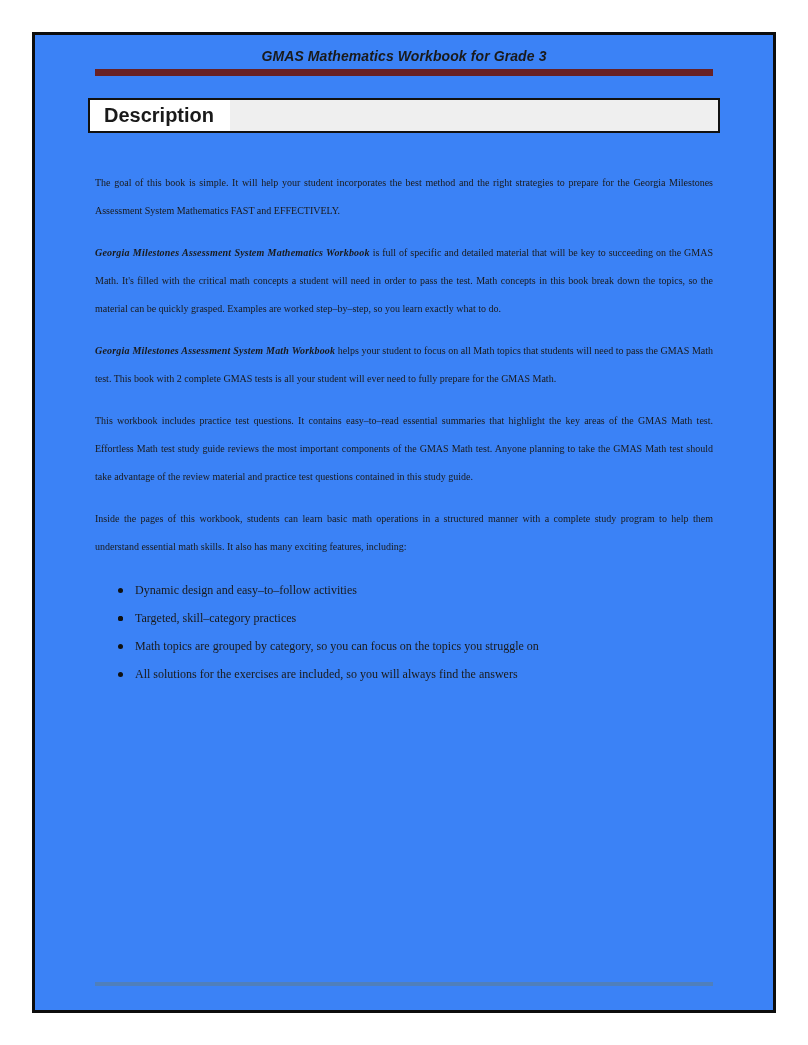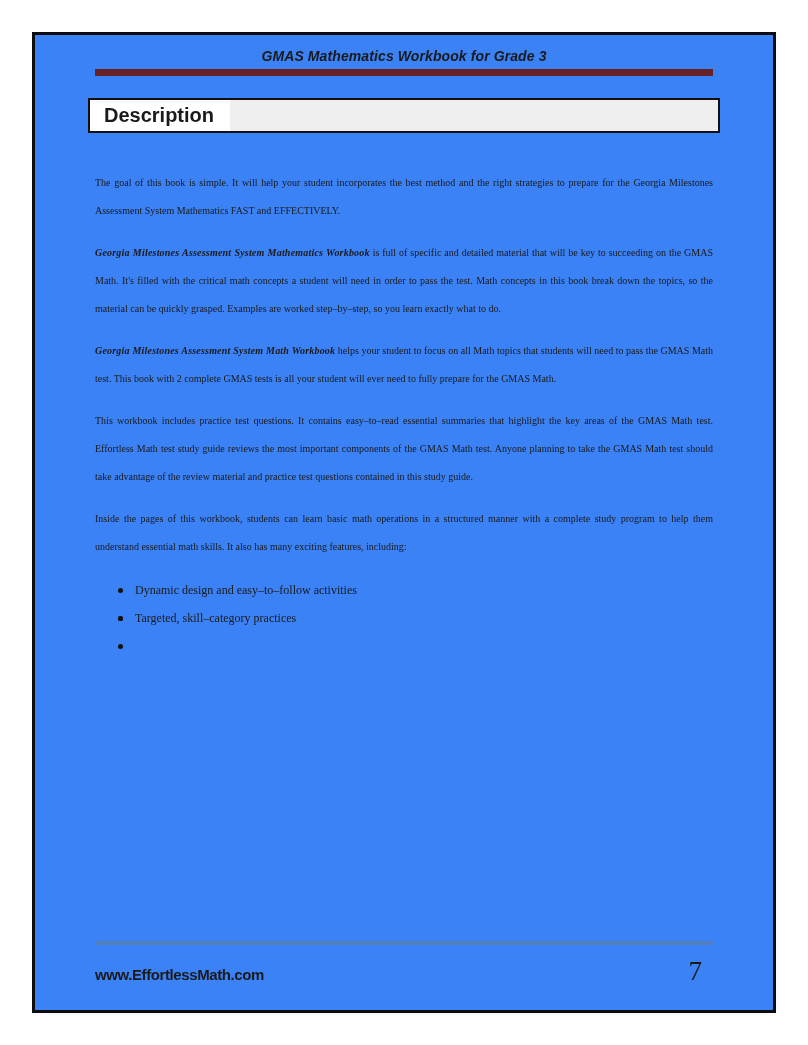--- a/index.html
+++ b/index.html
@@ -97,7 +97,7 @@
       <li><span class="bullet-dot"></span><span>Dynamic design and easy–to–follow activities</span></li>
       <li><span class="bullet-dot"></span></li>
       <li><span class="bullet-dot"></span><span>Targeted, skill–category practices</span></li>
-      <li><span class="bullet-dot"></span></li>
+      <li><span class="bullet-dot"></span><span>Math topics are grouped by category, so you can focus on the topics you struggle on</span></li>
     </ul>
   </div>
 

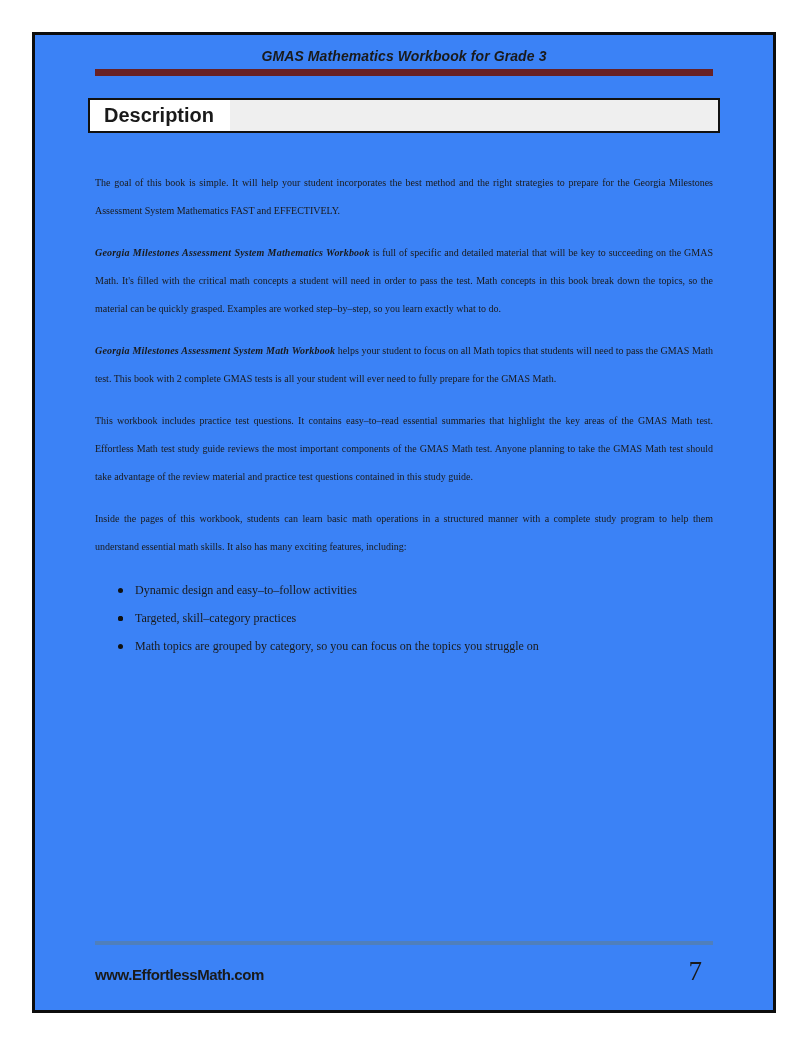--- a/index.html
+++ b/index.html
@@ -98,6 +98,7 @@
       <li><span class="bullet-dot"></span></li>
       <li><span class="bullet-dot"></span><span>Targeted, skill–category practices</span></li>
       <li><span class="bullet-dot"></span><span>Math topics are grouped by category, so you can focus on the topics you struggle on</span></li>
+      <li><span class="bullet-dot"></span><span>All solutions for the exercises are included, so you will always find the answers</span></li>
     </ul>
   </div>
 

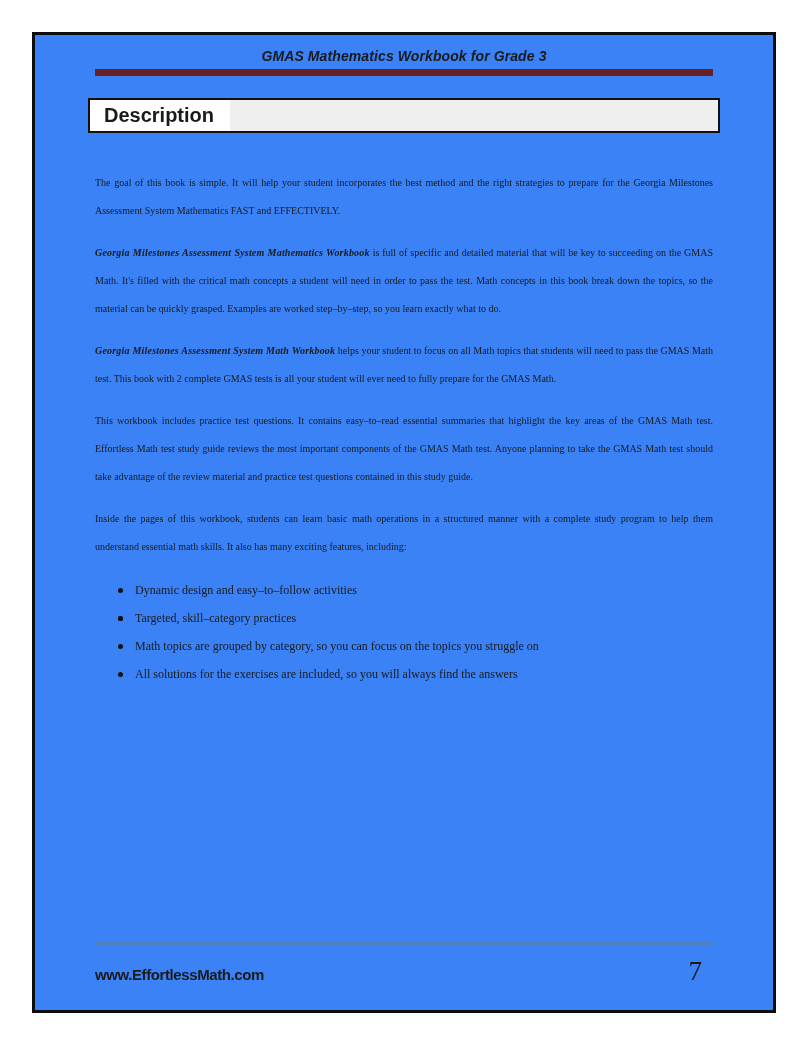--- a/index.html
+++ b/index.html
@@ -104,10 +104,6 @@
 
   <div class="footer">
     <div class="footer-rule"></div>
-    <div class="footer-row">
-      <span class="website">www.EffortlessMath.com</span>
-      <span class="pagenum">7</span>
-    </div>
   </div>
 
 </div>

